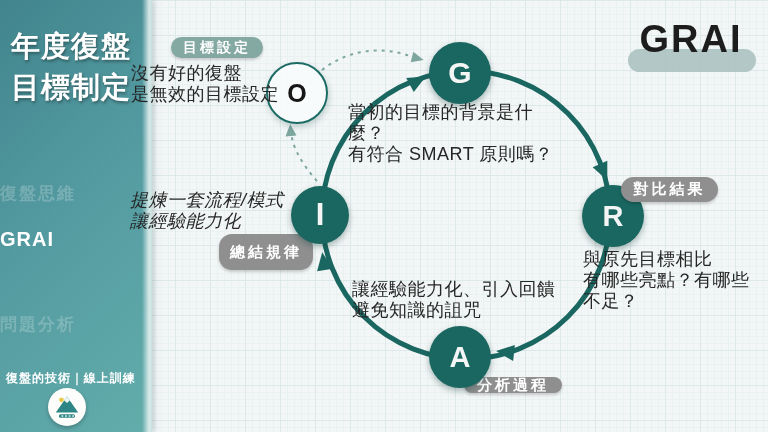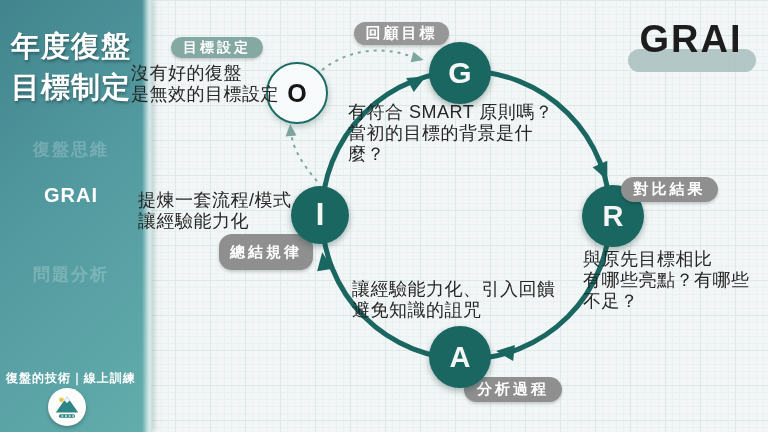--- a/index.html
+++ b/index.html
@@ -122,7 +122,6 @@
     <polygon points="0,-5.5 12,0 0,5.5" fill="#7da69f" transform="translate(412,57) rotate(14)"></polygon>
   </svg>
 
-  <div class="pill pill-review">回顧目標</div>
   <div class="pill pill-compare">對比結果</div>
   <div class="pill pill-analyze">分析過程</div>
   <div class="pill pill-summary">總結規律</div>

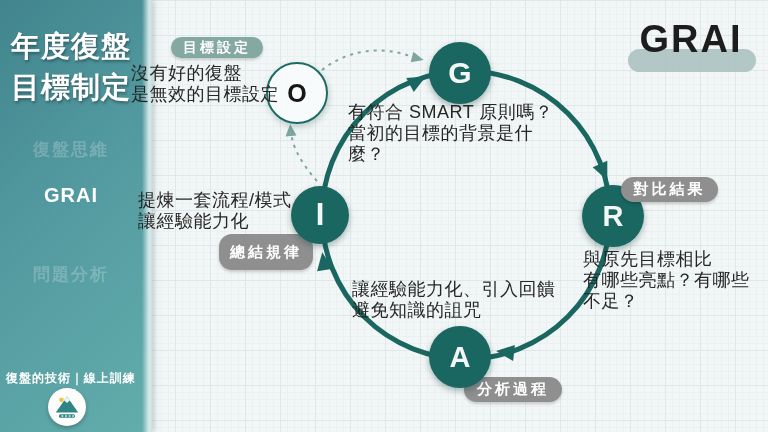--- a/index.html
+++ b/index.html
@@ -138,8 +138,8 @@
     <div>是無效的目標設定</div>
   </div>
   <div class="note note-g">
+    <div>當初的目標的背景是什麼？</div>
     <div>有符合 SMART 原則嗎？</div>
-    <div>當初的目標的背景是什麼？</div>
   </div>
   <div class="note note-r">
     <div>與原先目標相比</div>

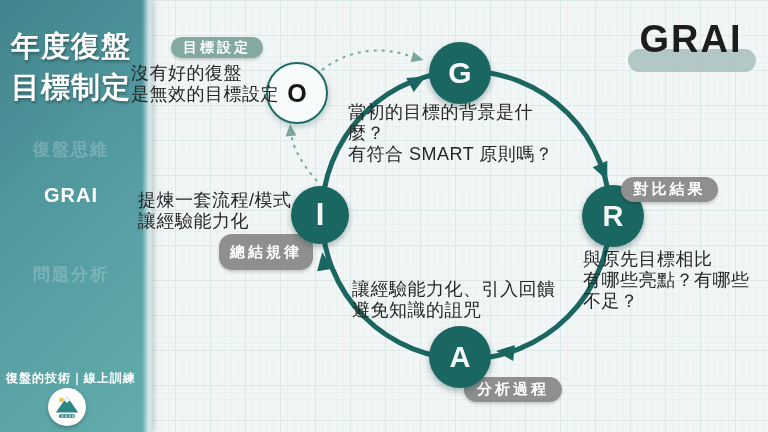--- a/index.html
+++ b/index.html
@@ -26,8 +26,8 @@
   .side-title { position:absolute; left:0; top:26px; width:142px; text-align:center;
     color:#ffffff; font-weight:bold; font-size:29px; line-height:41px;
     text-shadow:1px 2px 3px rgba(0,0,0,.35); letter-spacing:1px; }
-  .menu-item { position:absolute; left:0; width:142px; text-align:center;
-    font-size:17px; font-weight:bold; color:rgba(255,255,255,.22); letter-spacing:2px; cursor:pointer; }
+  .menu-item { position:absolute; left:0; width:142px; 
+    font-size:17px; font-weight:bold; color:rgba(255,255,255,.22); letter-spacing:2px; cursor:pointer;margin-top:44px; }
   .mi-1 { top:138px; }
   .mi-2 { top:184px; font-size:20px; color:#ffffff; letter-spacing:1px; }
   .mi-3 { top:233px; }

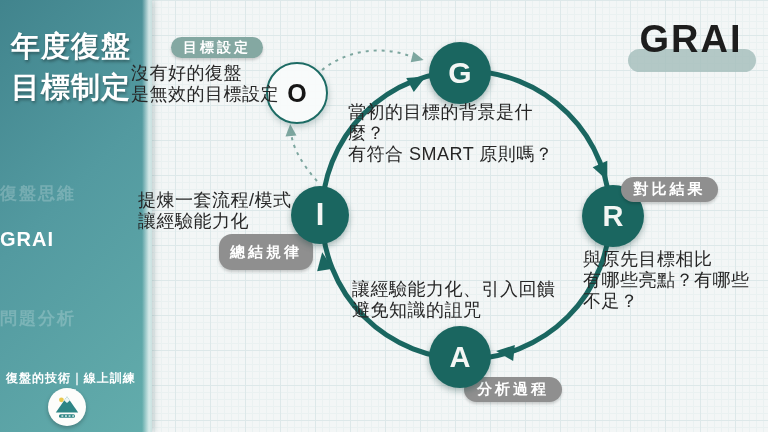--- a/index.html
+++ b/index.html
@@ -73,7 +73,7 @@
   .note-g    { left:348px; top:102px; width:220px; }
   .note-r    { left:583px; top:249px; width:180px; }
   .note-a    { left:352px; top:279px; width:220px; }
-  .note-i    { left:138px; top:190px; width:180px; }
+  .note-i    { left:130px; top:190px; width:180px;font-style:italic; }
 </style>
 </head>
 <body>

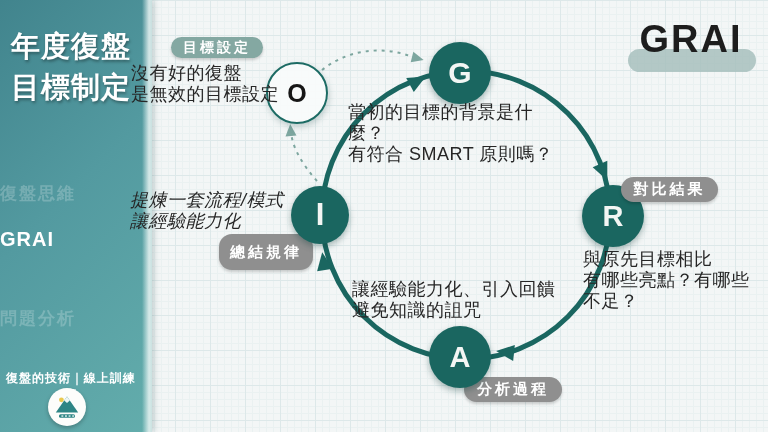--- a/index.html
+++ b/index.html
@@ -31,7 +31,7 @@
   .mi-1 { top:138px; }
   .mi-2 { top:184px; font-size:20px; color:#ffffff; letter-spacing:1px; }
   .mi-3 { top:233px; }
-  .mi-4 { top:263px; }
+  .mi-4 { top:269px; }
   .side-footer { position:absolute; left:0; top:370px; width:142px; text-align:center;
     color:#ffffff; font-size:12px; font-weight:bold; letter-spacing:1px; }
   .side-logo { position:absolute; left:48px; top:388px; width:38px; height:38px; border-radius:50%;

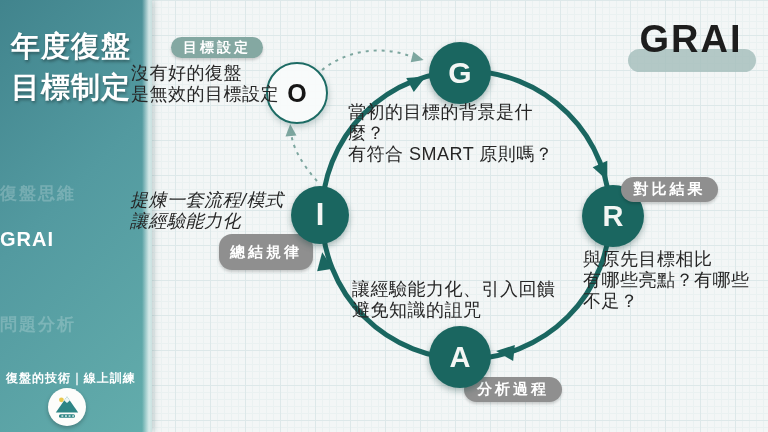--- a/index.html
+++ b/index.html
@@ -63,7 +63,7 @@
     background:#8f8f8f; box-shadow:0 2px 3px rgba(0,0,0,.18); z-index:1; }
   .pill-review  { left:354px; top:22px;  width:95px; height:23px; background:#979797; }
   .pill-compare { left:621px; top:177px; width:97px; height:25px; z-index:3;text-align:center; }
-  .pill-analyze { left:464px; top:377px; width:98px; height:25px;text-align:center; }
+  .pill-analyze { left:464px; top:377px; width:98px; height:16px;text-align:center; }
   .pill-summary { left:219px; top:234px; width:94px; height:36px; }
   .pill-goal    { left:171px; top:37px;  width:92px; height:21px; background:#84a8a2; font-size:14px; }
 

